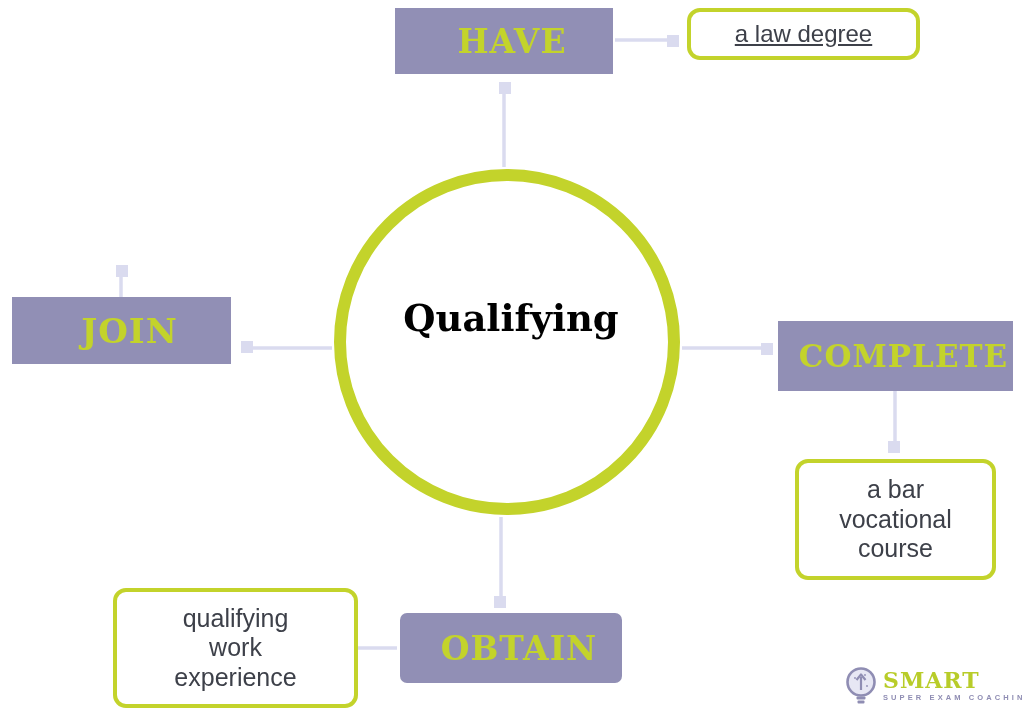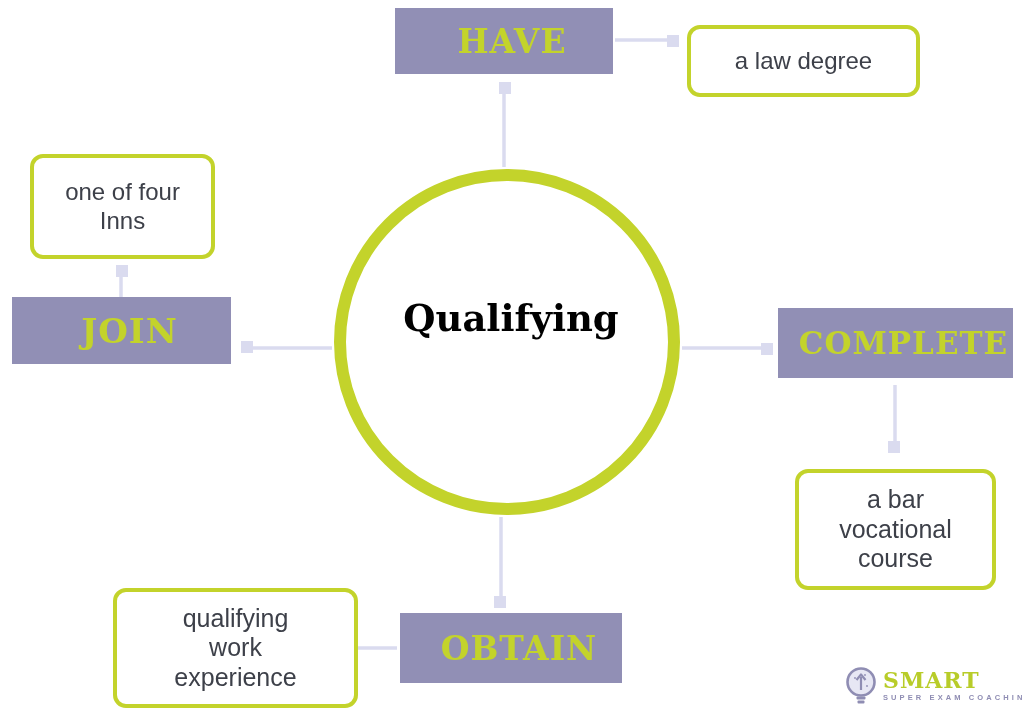--- a/index.html
+++ b/index.html
@@ -41,7 +41,7 @@
     line-height:1.18;
   }
   .note-box .note-text { display:block; }
-  .box-law    { left:687px; top:25px;   width:233px; height:72px; }
+  .box-law    { left:687px; top:8px;   width:233px; height:52px;text-decoration:underline; }
   .box-inns   { left:30px;  top:154px; width:185px; height:105px; }
   .box-inns .note-text { max-width:150px; }
   .box-course { left:795px; top:469px; width:201px; height:121px; font-size:25px; }

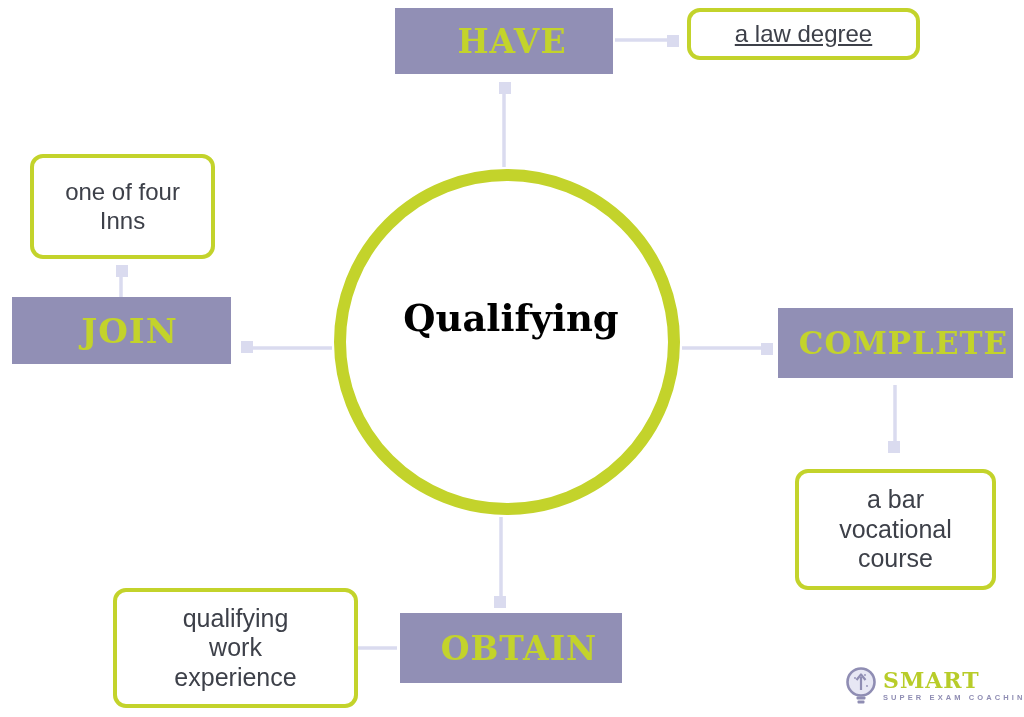--- a/index.html
+++ b/index.html
@@ -143,9 +143,6 @@
   <div class="note-box box-law">
     <span class="note-text">a law degree</span>
   </div>
-  <div class="note-box box-inns">
-    <span class="note-text">one of four Inns</span>
-  </div>
   <div class="note-box box-course">
     <span class="note-text">a bar vocational course</span>
   </div>

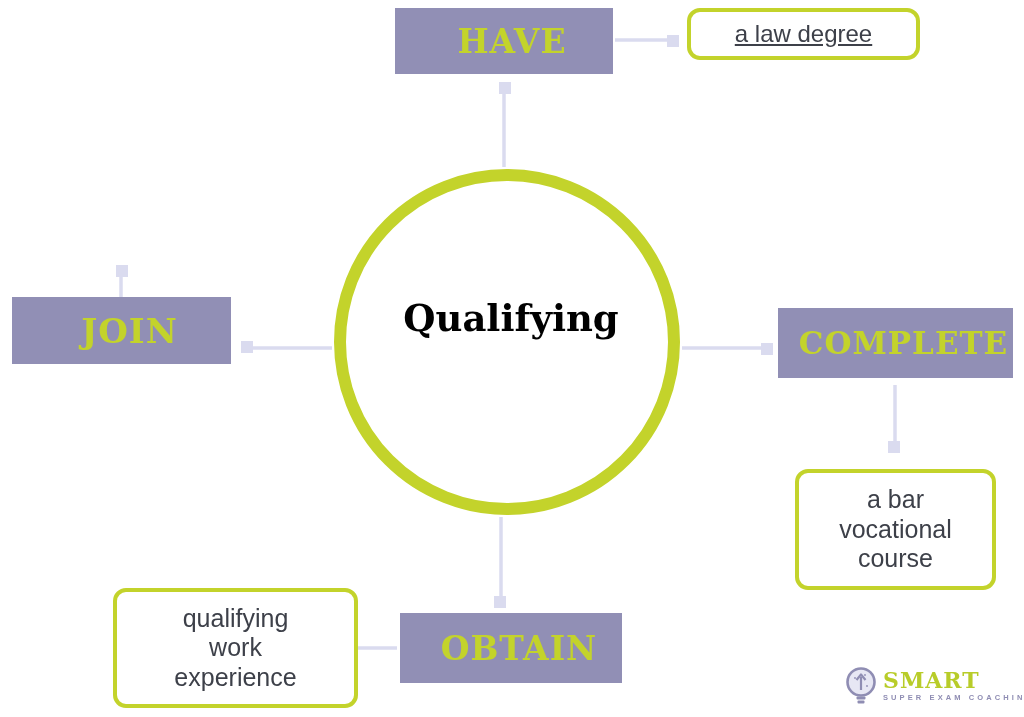--- a/index.html
+++ b/index.html
@@ -24,7 +24,7 @@
   }
   .box-have     { left:395px; top:8px;   width:218px; height:66px; font-size:33px; }
   .box-join     { left:12px;  top:297px; width:219px; height:67px; font-size:34px; }
-  .box-complete { left:778px; top:308px; width:235px; height:70px; font-size:31px; }
+  .box-complete { left:778px; top:321px; width:235px; height:70px; font-size:31px; }
   .box-obtain   { left:400px; top:613px; width:222px; height:70px; font-size:33px; }
 
   

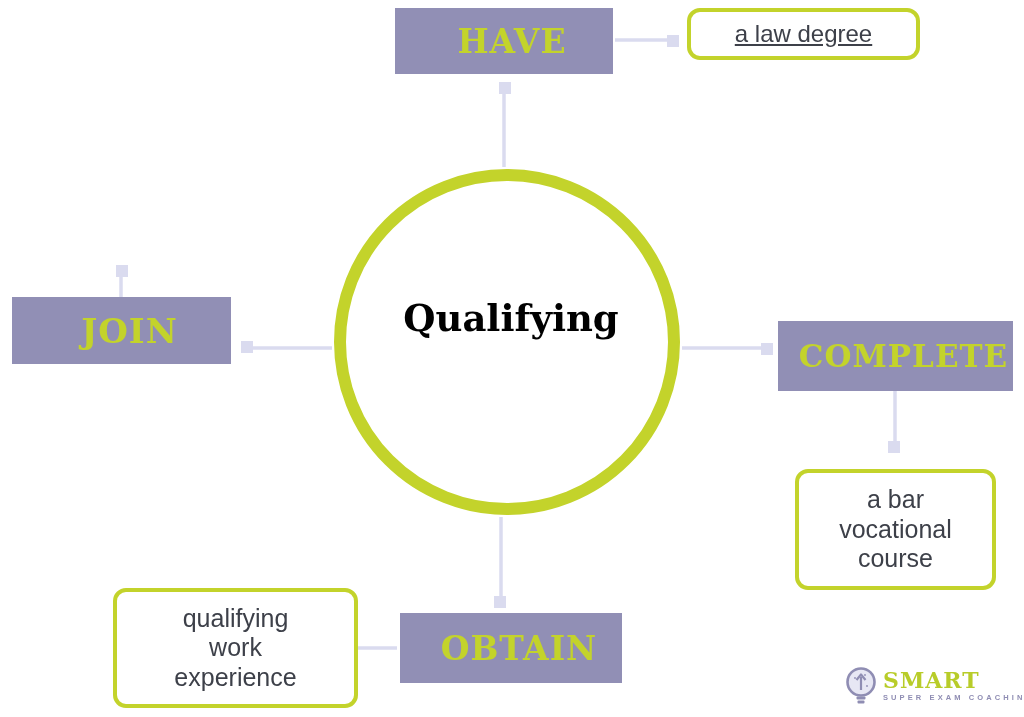--- a/index.html
+++ b/index.html
@@ -44,7 +44,7 @@
   .box-law    { left:687px; top:8px;   width:233px; height:52px;text-decoration:underline; }
   .box-inns   { left:30px;  top:154px; width:185px; height:105px; }
   .box-inns .note-text { max-width:150px; }
-  .box-course { left:795px; top:469px; width:201px; height:121px; font-size:25px; }
+  .box-course { left:795px; top:459px; width:201px; height:121px; font-size:25px; }
   .box-course .note-text { max-width:145px; }
   .box-work   { left:113px; top:588px; width:245px; height:120px; font-size:25px;align-items:center; }
   .box-work .note-text { max-width:150px; }

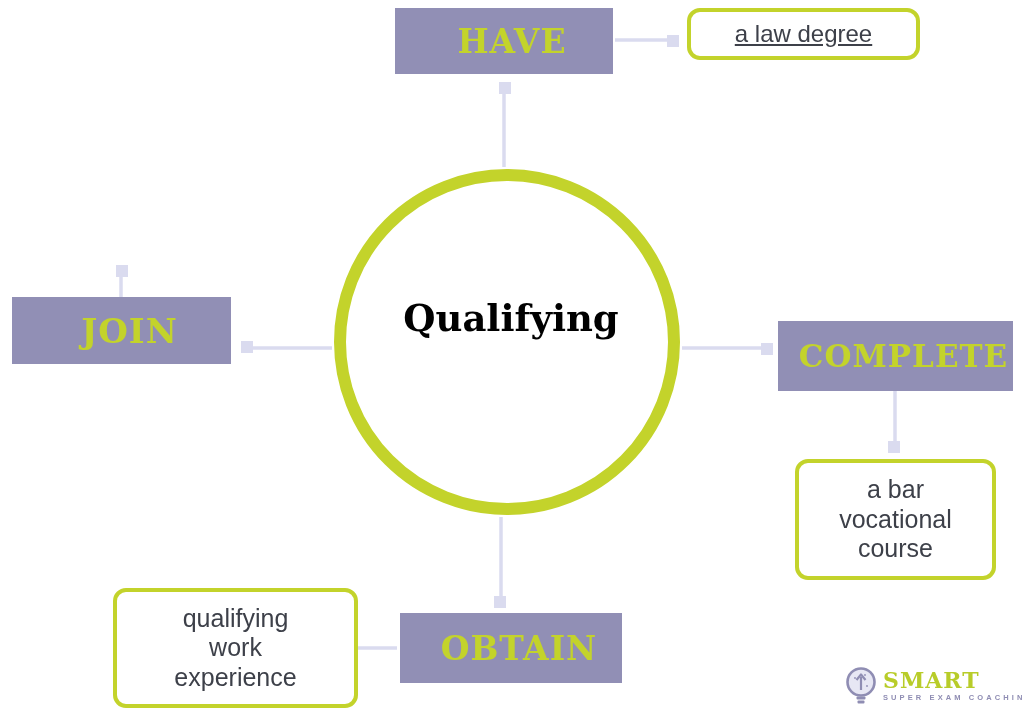--- a/index.html
+++ b/index.html
@@ -25,7 +25,7 @@
   .box-have     { left:395px; top:8px;   width:218px; height:66px; font-size:33px; }
   .box-join     { left:12px;  top:297px; width:219px; height:67px; font-size:34px; }
   .box-complete { left:778px; top:321px; width:235px; height:70px; font-size:31px; }
-  .box-obtain   { left:400px; top:613px; width:222px; height:70px; font-size:33px; }
+  .box-obtain   { left:400px; top:613px; width:222px; height:70px; font-size:33px;border-radius:7px; }
 
   
   .note-box {

